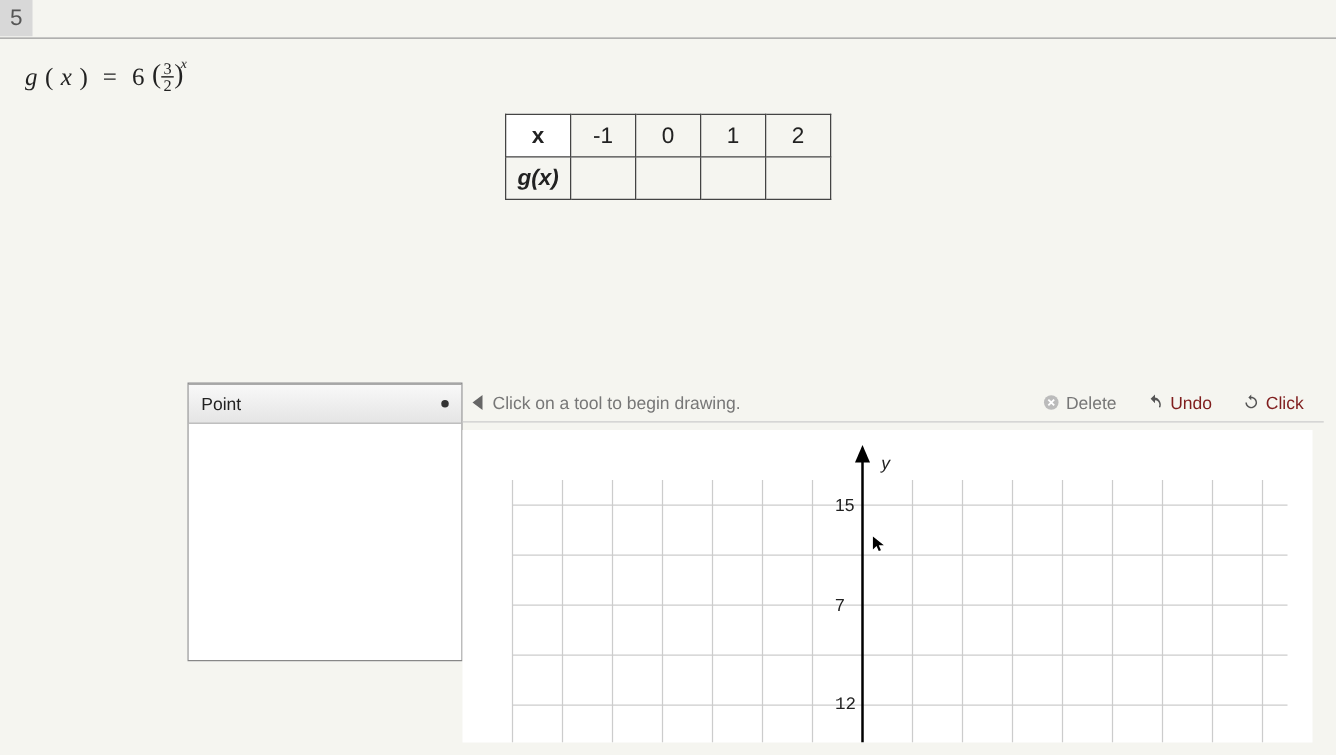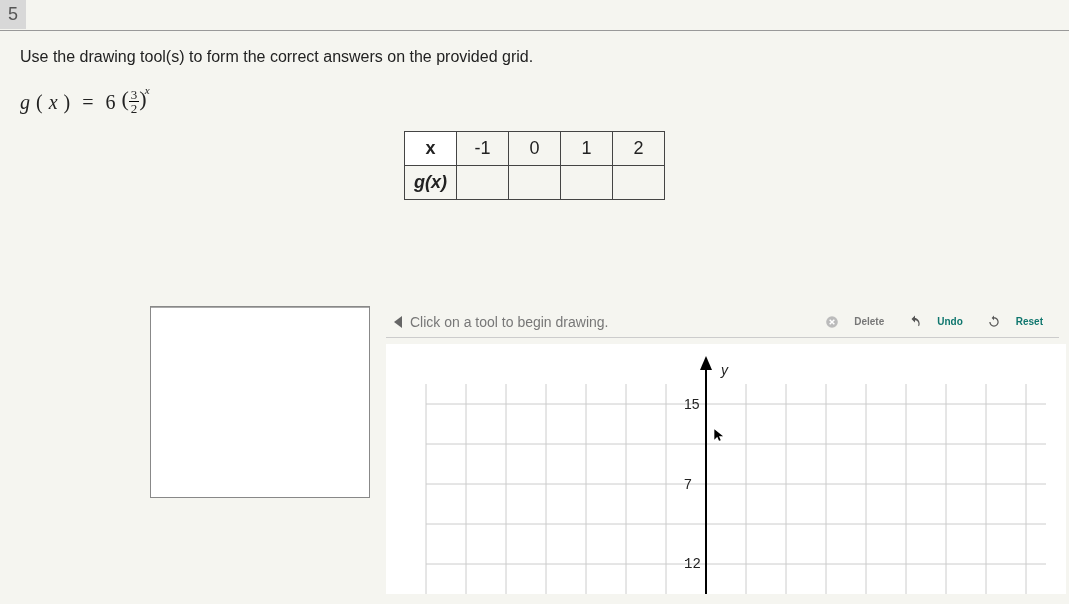--- a/index.html
+++ b/index.html
@@ -173,7 +173,6 @@
 <div class="top-rule"></div>
 
 <div class="content">
-  <p class="line1">Use the drawing tool(s) to form the correct answers on the provided grid.</p>
 
   <div class="eq">
     <span class="func-g">g</span>

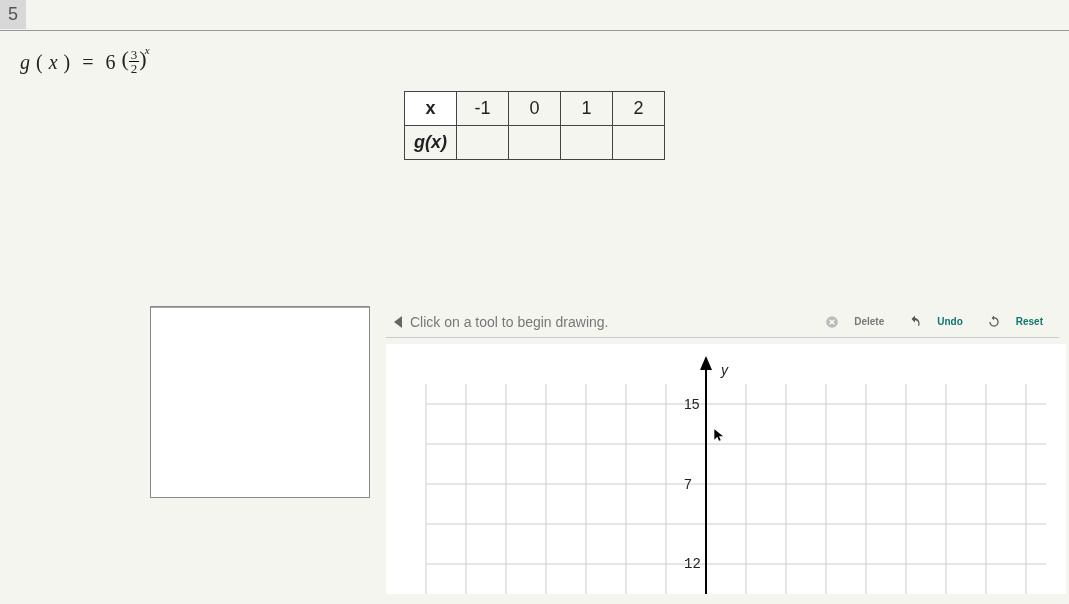--- a/index.html
+++ b/index.html
@@ -209,6 +209,10 @@
 </div>
 
 <div class="tools-panel">
+  <div class="tool-row">
+    <span>Point</span>
+    <span class="point-icon"></span>
+  </div>
   <div class="tool-body"></div>
 </div>
 

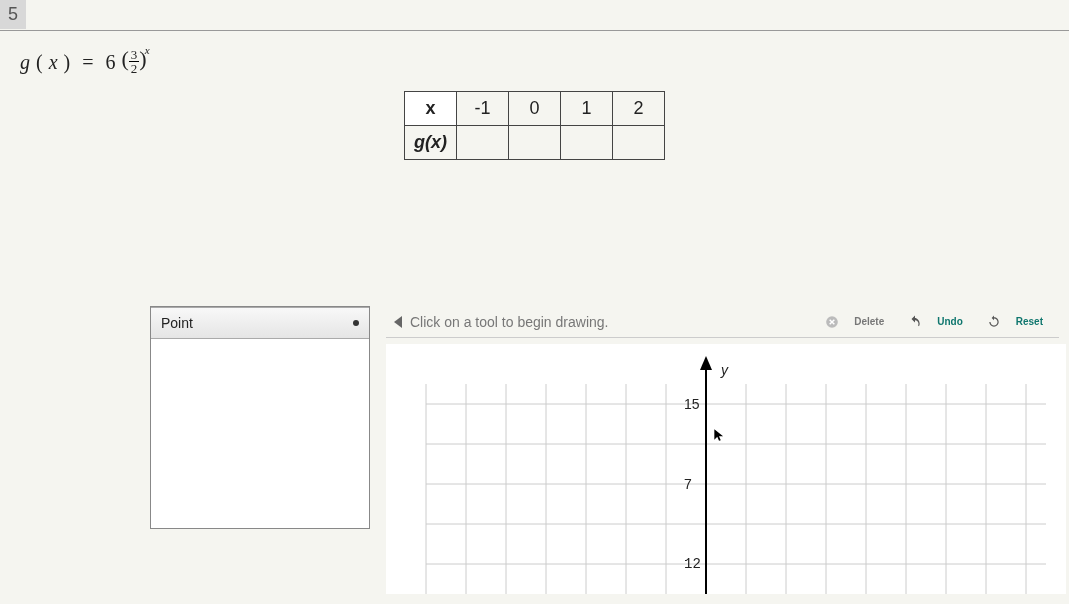--- a/index.html
+++ b/index.html
@@ -111,7 +111,7 @@
 
   .draw-area {
     position: absolute;
-    left: 386px;
+    left: 370px;
     top: 306px;
     right: 10px;
     height: 290px;

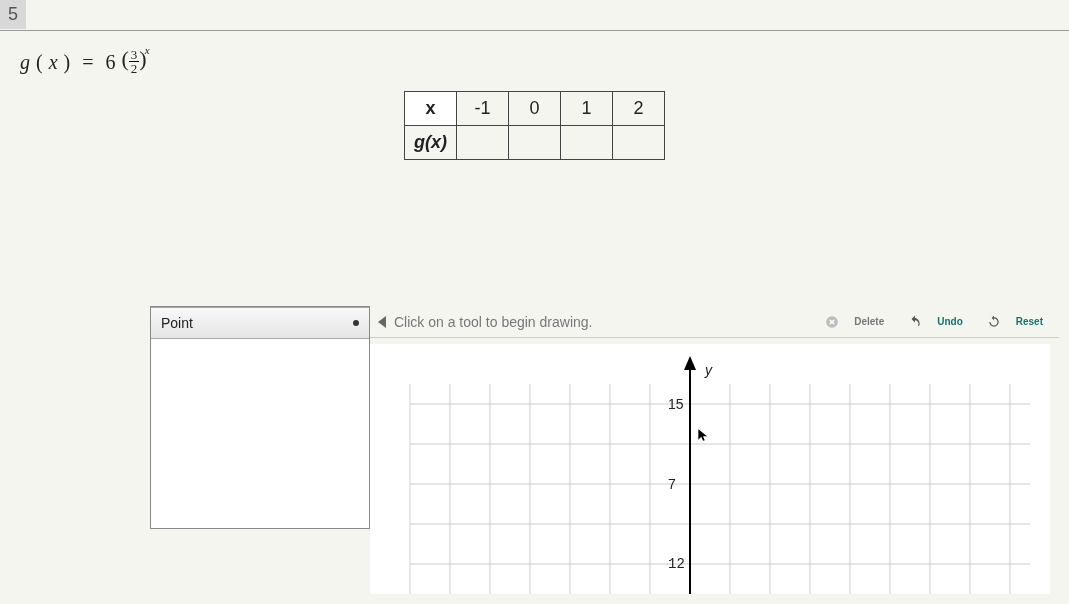--- a/index.html
+++ b/index.html
@@ -135,12 +135,11 @@
   .action-btn {
     display: flex;
     align-items: center;
-    gap: 15px;
+    gap: 5px;
     color: #777;
-    font-size: 10px;
+    font-size: 14px;
     padding: 4px 8px;
     cursor: pointer;
-    font-weight: bold;
   }
   .action-btn.active { color: #0f766e; }
 

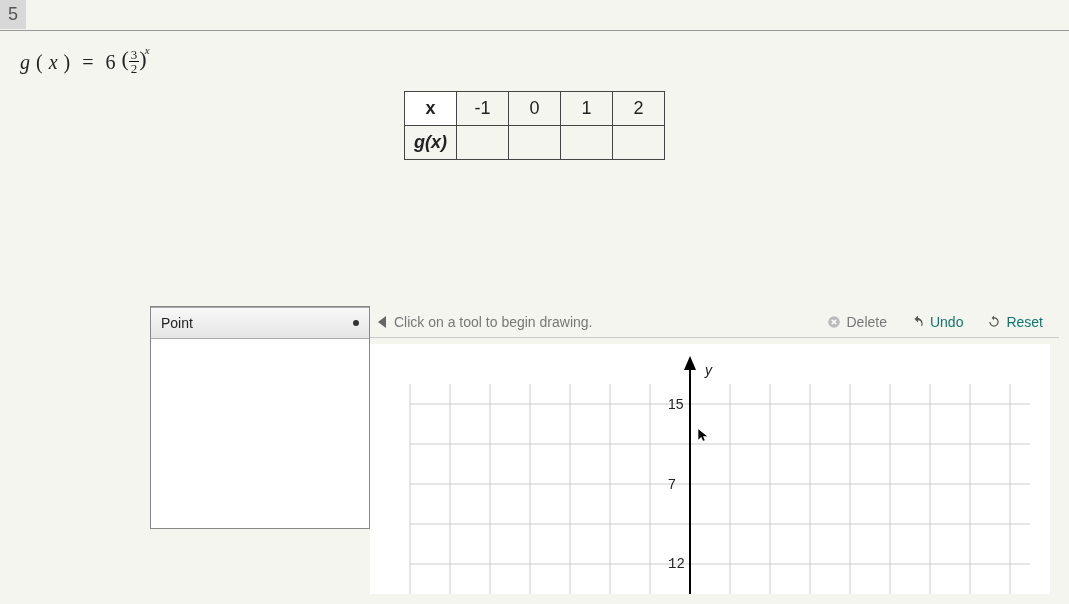--- a/index.html
+++ b/index.html
@@ -141,7 +141,7 @@
     padding: 4px 8px;
     cursor: pointer;
   }
-  .action-btn.active { color: #0f766e; }
+  .action-btn.active { color: #7f1d1d; }
 
   .graph {
     position: relative;

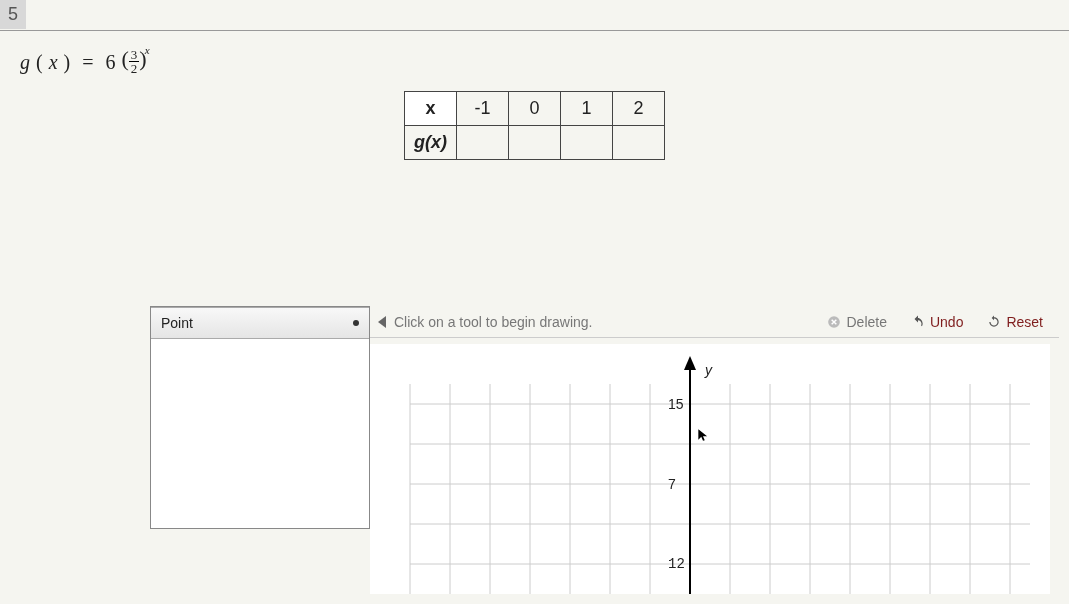--- a/index.html
+++ b/index.html
@@ -237,7 +237,7 @@
       <svg width="14" height="14" viewBox="0 0 24 24">
           <path fill="#555" d="M12 4V1L8 5l4 4V6c3.3 0 6 2.7 6 6s-2.7 6-6 6-6-2.7-6-6H4c0 4.4 3.6 8 8 8s8-3.6 8-8-3.6-8-8-8z"></path>
         </svg>
-      <span>Reset</span>
+      <span>Click</span>
     </div>
   </div>
 

